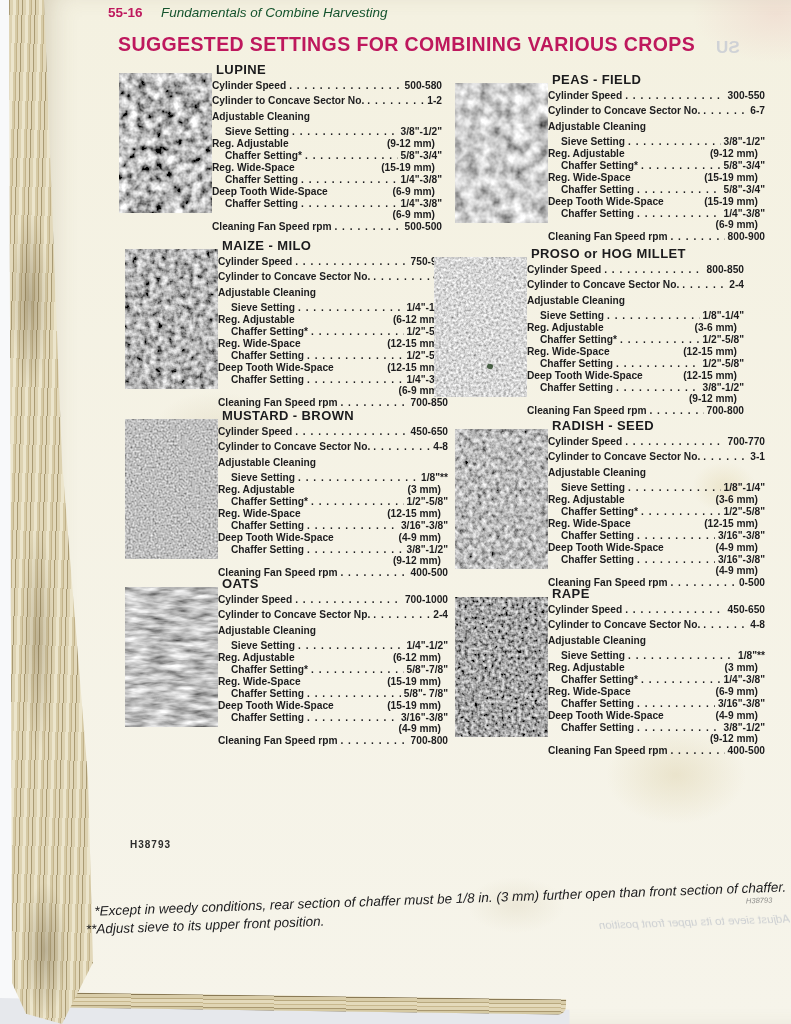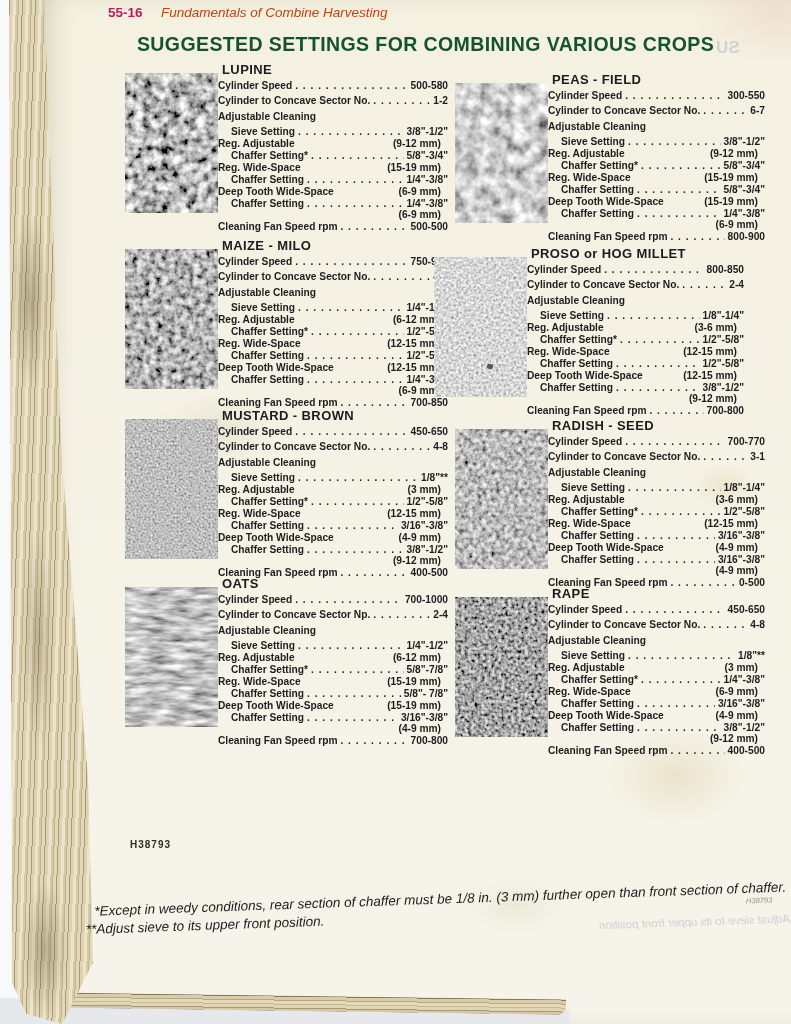--- a/index.html
+++ b/index.html
@@ -38,7 +38,7 @@
 
   
   .hdr-num{position:absolute;left:108px;top:4px;font:700 13.5px/17px "Liberation Sans",sans-serif;color:#be185d;}
-  .hdr-book{position:absolute;left:161px;top:4px;font:italic 400 13.5px/17px "Liberation Sans",sans-serif;color:#c2410c;}
+  .hdr-book{position:absolute;left:161px;top:4px;font:italic 400 13.5px/17px "Liberation Sans",sans-serif;color:#14532d;}
   .main-title{position:absolute;left:118px;right:58px;top:33px;text-align:center;
         font:700 19.5px/22px "Liberation Sans",sans-serif;letter-spacing:.4px;color:#14532d;}
   .ghost-su{position:absolute;left:716px;top:38px;transform:scaleX(-1);

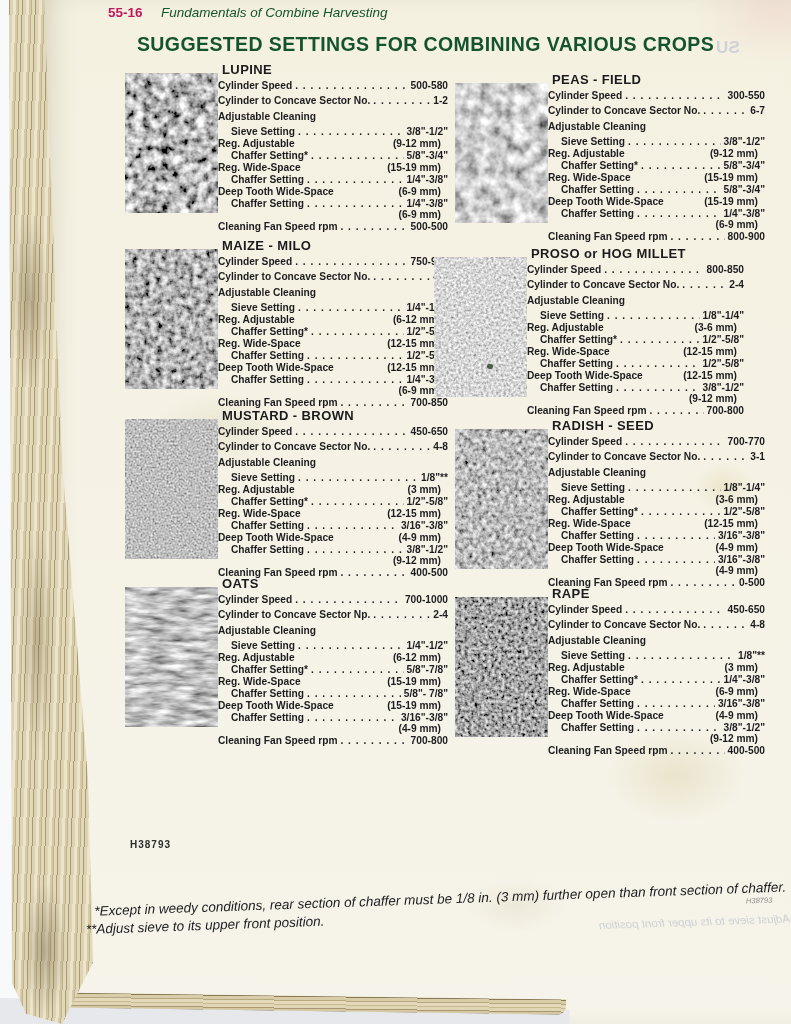--- a/index.html
+++ b/index.html
@@ -39,8 +39,8 @@
   
   .hdr-num{position:absolute;left:108px;top:4px;font:700 13.5px/17px "Liberation Sans",sans-serif;color:#be185d;}
   .hdr-book{position:absolute;left:161px;top:4px;font:italic 400 13.5px/17px "Liberation Sans",sans-serif;color:#14532d;}
-  .main-title{position:absolute;left:118px;right:58px;top:33px;text-align:center;
-        font:700 19.5px/22px "Liberation Sans",sans-serif;letter-spacing:.4px;color:#14532d;}
+  .main-title{position:absolute;left:118px;right:58px;top:33px;text-align:left;
+        font:700 19.5px/22px "Liberation Sans",sans-serif;letter-spacing:.4px;color:#be185d;}
   .ghost-su{position:absolute;left:716px;top:38px;transform:scaleX(-1);
         font:700 17px "Liberation Sans",sans-serif;color:#c7cbd4;opacity:.8;filter:blur(.4px);}
 

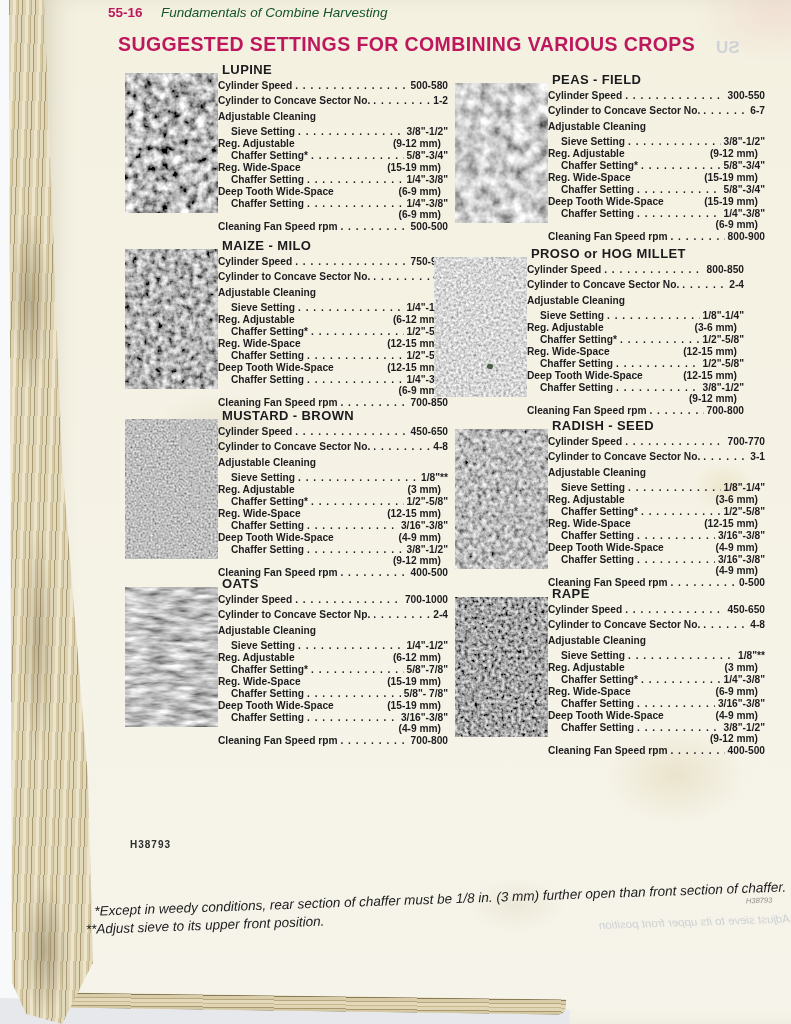--- a/index.html
+++ b/index.html
@@ -179,7 +179,7 @@
   <div class="main-title">SUGGESTED SETTINGS FOR COMBINING VARIOUS CROPS</div>
   <div class="ghost-su">SU</div>
 
-  <section class="crop" style="left:125px;top:62px">
+  <section class="crop" style="left:119px;top:62px">
     <h2 class="crop-title">LUPINE</h2>
     <div class="crop-body">
       <svg class="photo" viewBox="0 0 93 140" preserveAspectRatio="none">

